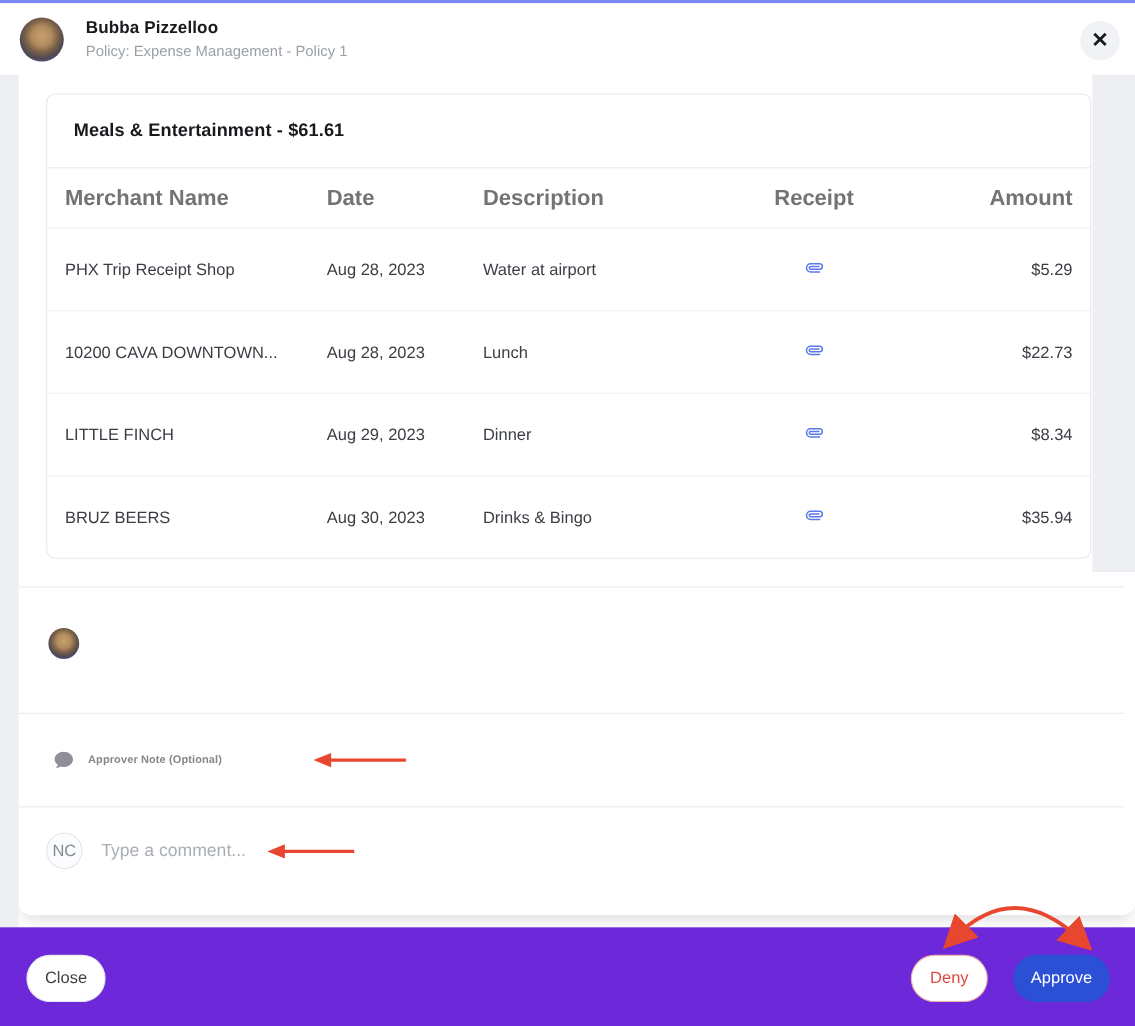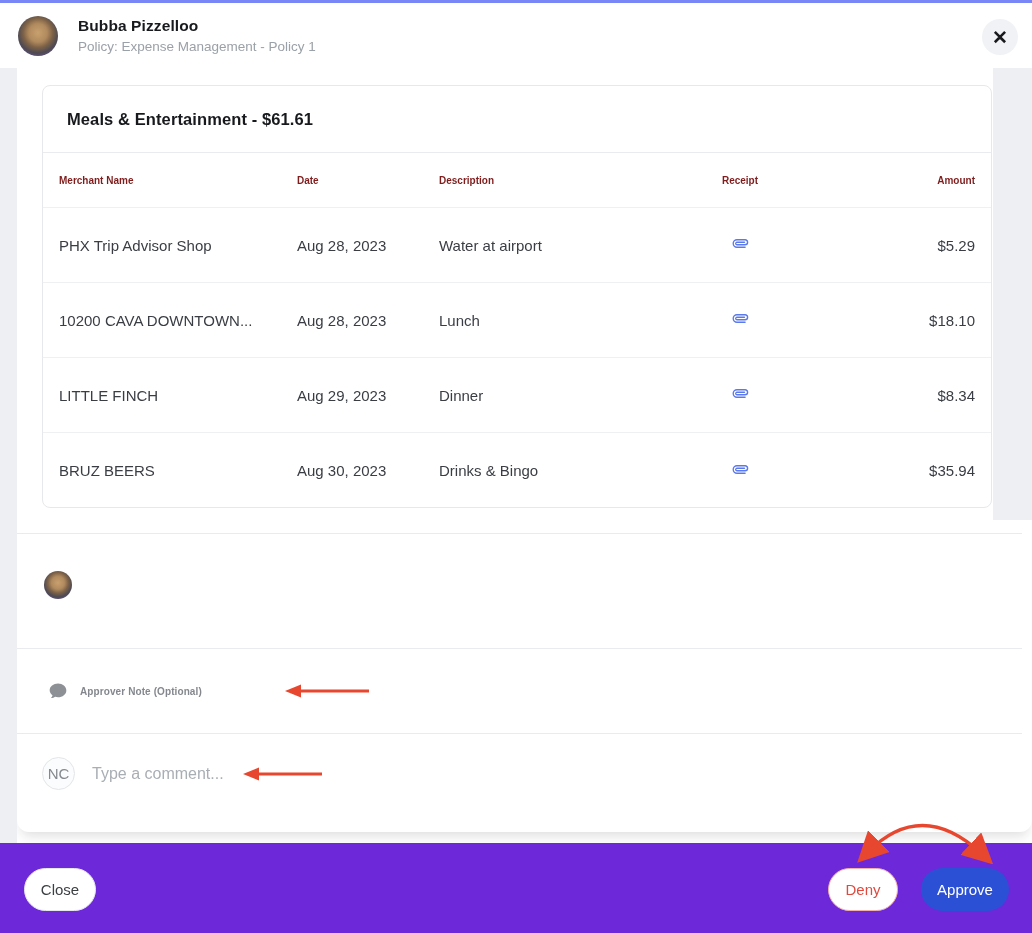--- a/index.html
+++ b/index.html
@@ -37,7 +37,7 @@
     border-bottom:1px solid #e9ebee; }
   .card-title { font-size:16.5px; font-weight:bold; color:#17191c; letter-spacing:.1px; }
   .thead { height:55px; display:flex; align-items:center; border-bottom:1px solid #eef0f2;
-    font-size:10px; font-weight:bold; color:#7f1d1d; }
+    font-size:20px; font-weight:bold; color:#737373; }
   .trow { height:75px; display:flex; align-items:center; border-bottom:1px solid #eef0f2;
     font-size:15px; color:#3a3e44; cursor:pointer; }
   .trow:last-child { border-bottom:none; }

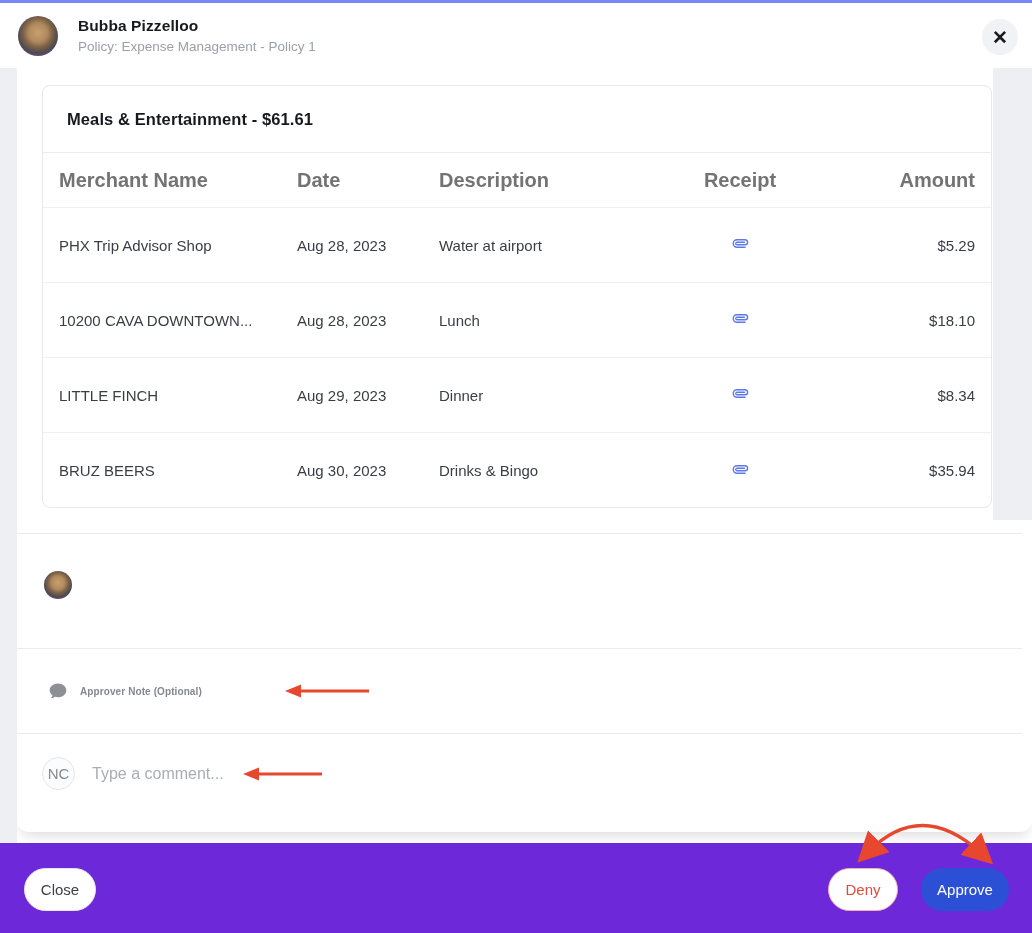--- a/index.html
+++ b/index.html
@@ -124,7 +124,7 @@
     </div>
 
     <div class="trow">
-      <div class="col-merchant">PHX Trip Advisor Shop</div>
+      <div class="col-merchant">PHX Trip Receipt Shop</div>
       <div class="col-date">Aug 28, 2023</div>
       <div class="col-desc">Water at airport</div>
       <div class="col-receipt"><span class="clip"><svg width="15" height="15" viewBox="0 0 24 24" fill="none" stroke="currentColor" stroke-width="2.2" stroke-linecap="round" stroke-linejoin="round">

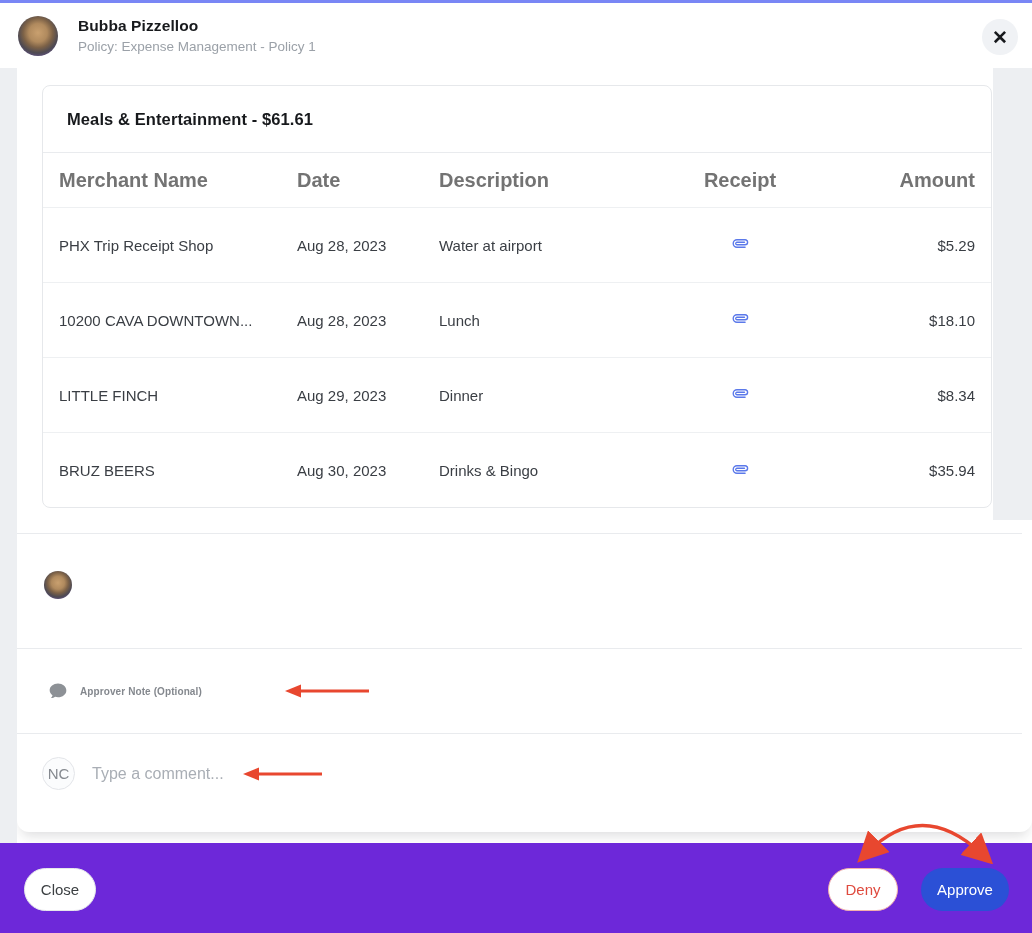--- a/index.html
+++ b/index.html
@@ -140,7 +140,7 @@
       <div class="col-receipt"><span class="clip"><svg width="15" height="15" viewBox="0 0 24 24" fill="none" stroke="currentColor" stroke-width="2.2" stroke-linecap="round" stroke-linejoin="round">
               <path d="M21.44 11.05l-9.19 9.19a6 6 0 0 1-8.49-8.49l9.19-9.19a4 4 0 0 1 5.66 5.66l-9.2 9.19a2 2 0 0 1-2.83-2.83l8.49-8.48"></path>
             </svg></span></div>
-      <div class="col-amount">$18.10</div>
+      <div class="col-amount">$22.73</div>
     </div>
 
     <div class="trow">

